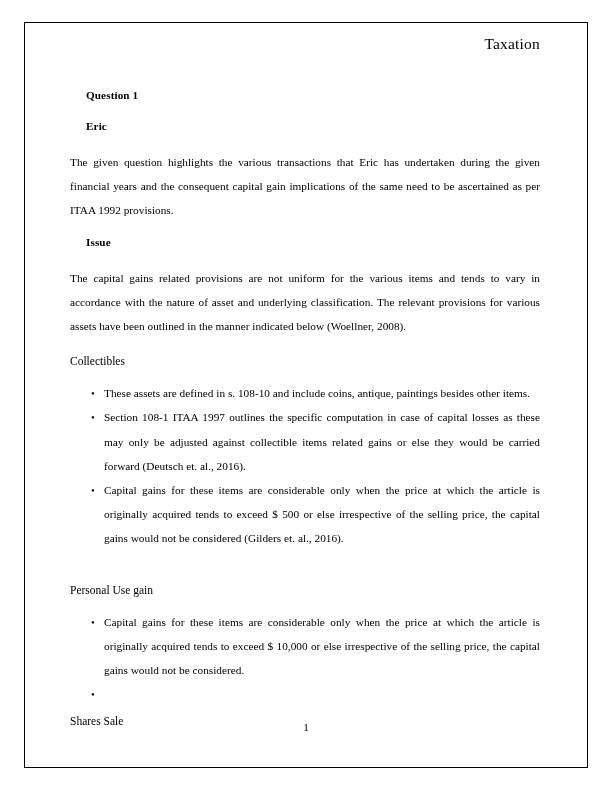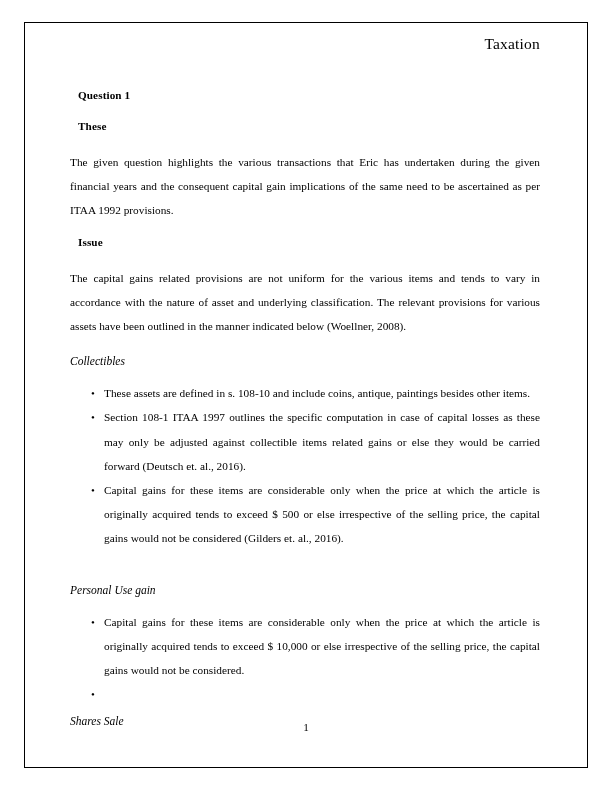--- a/index.html
+++ b/index.html
@@ -52,7 +52,7 @@
     font-weight: bold;
     font-size: 11.2px;
     line-height: 15px;
-    margin: 0 0 16px 8px;
+    margin: 0 0 16px 16px;
     letter-spacing: 0.1px;
   }
   .h-italic {

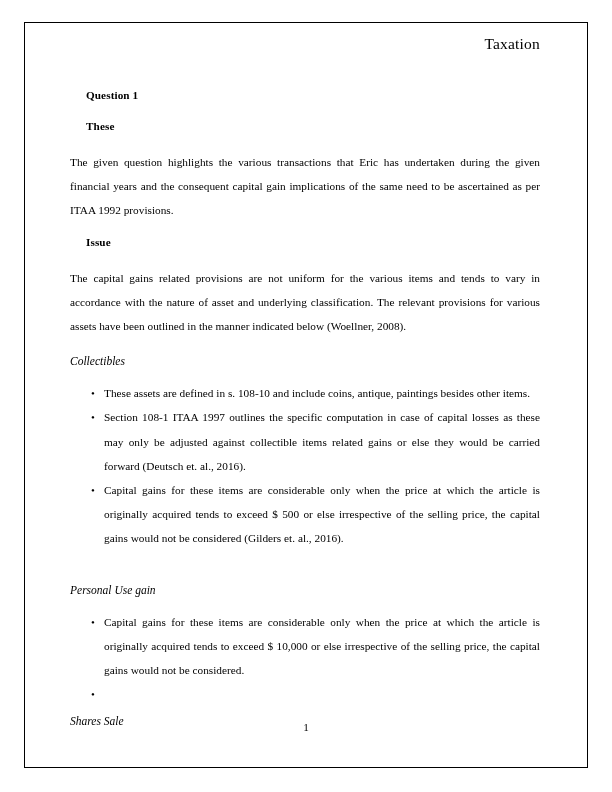--- a/index.html
+++ b/index.html
@@ -114,7 +114,7 @@
 
     <div class="h-bold">Question 1</div>
 
-    <div class="h-bold">These</div>
+    <div class="h-bold">Eric</div>
 
     <p class="body-par">The given question highlights the various transactions that Eric has undertaken during the given financial years and the consequent capital gain implications of the same need to be ascertained as per ITAA 1992 provisions.</p>
 

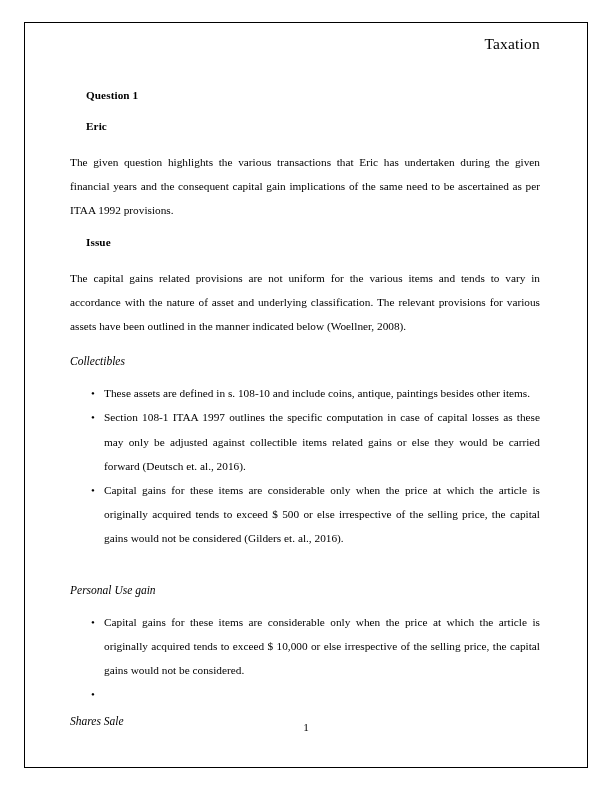--- a/index.html
+++ b/index.html
@@ -56,7 +56,6 @@
     letter-spacing: 0.1px;
   }
   .h-italic {
-    font-style: italic;
     font-size: 11.5px;
     line-height: 15px;
     margin: 16px 0 12px 0;

